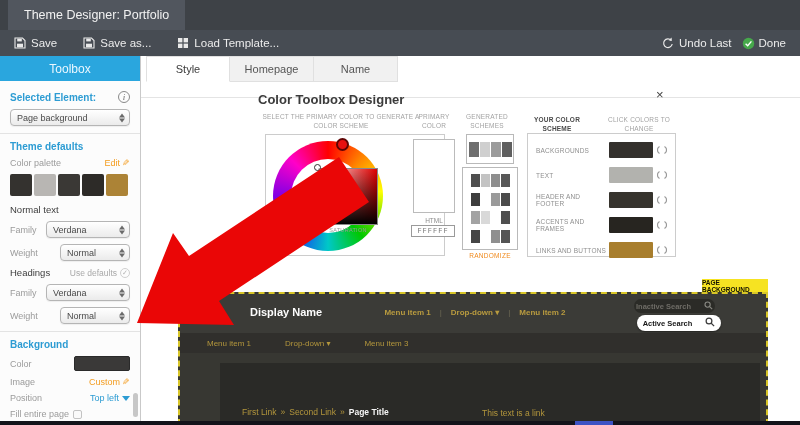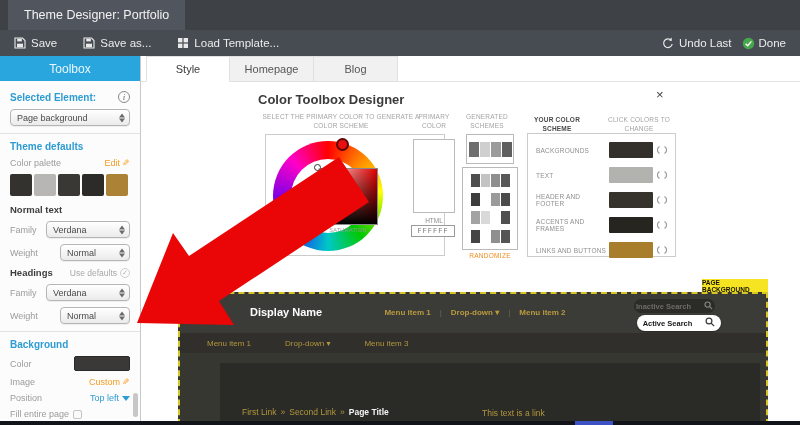--- a/index.html
+++ b/index.html
@@ -55,7 +55,7 @@
   .side-scroll-thumb { position:absolute; right:2px; bottom:8px; width:5px; height:24px; background:#c7c7c7; border-radius:3px; }
 
   
-  .tabstrip { position:absolute; left:141px; top:56px; width:659px; height:26px; background:#fff;
+  .tabstrip { position:absolute; left:141px; top:56px; width:659px; height:42px; background:#fff;
               border-bottom:1px solid #e4e4e4; display:flex; padding-left:5px; }
   .tab { width:84px; height:26px; display:flex; align-items:center; justify-content:center;
          font-size:11px; color:#555; background:#f1f1f1; border:1px solid #e0e0e0; border-left:none; cursor:pointer; }

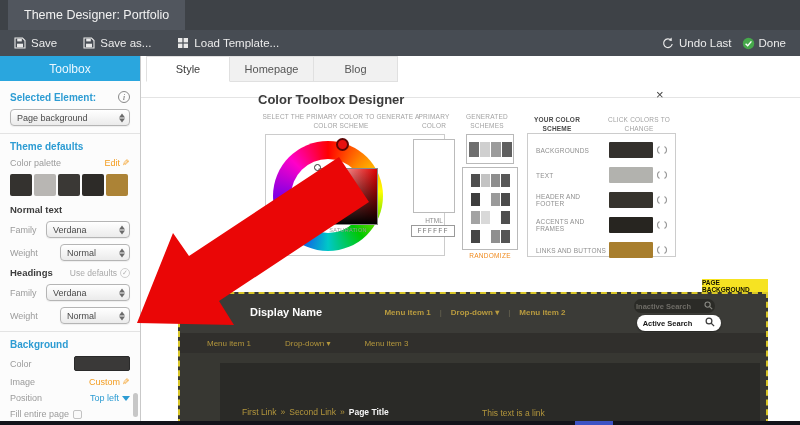--- a/index.html
+++ b/index.html
@@ -305,7 +305,7 @@
   <div class="tabstrip">
     <div class="tab active">Style</div>
     <div class="tab">Homepage</div>
-    <div class="tab">Blog</div>
+    <div class="tab">Name</div>
   </div>
 
   <div class="modal-title">Color Toolbox Designer</div>

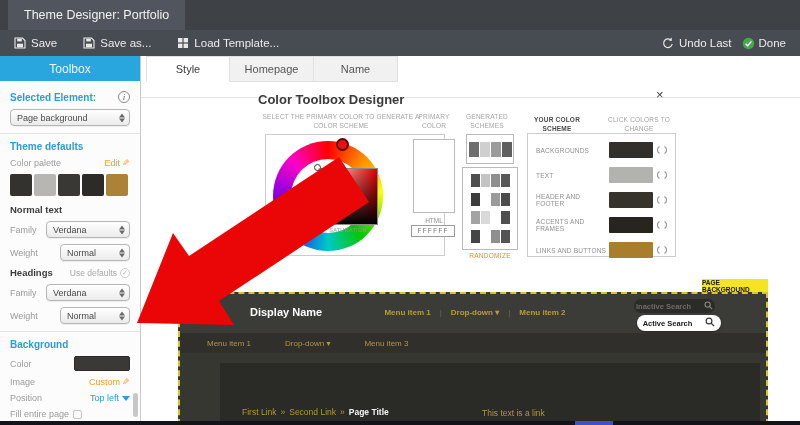--- a/index.html
+++ b/index.html
@@ -27,7 +27,7 @@
   .srow { display:flex; align-items:center; justify-content:space-between; margin:6px 0; }
   .lbl-blue { color:#2d9cd3; font-weight:bold; font-size:10px; }
   .lbl-gray { color:#9b9b9b; font-size:9px; }
-  .lbl-dark { color:#3d3d3d; font-weight:bold; font-size:9.5px; }
+  .lbl-dark { color:#3d3d3d; font-weight:normal; font-size:9.5px; }
   .link-orange { color:#f39c1f; font-size:9px; cursor:pointer; }
   .link-blue { color:#2d9cd3; font-size:9px; cursor:pointer; display:flex; align-items:center; gap:3px; }
   .pencil { color:#f39c1f; font-size:9px; display:inline-block; transform:scaleY(-1) rotate(180deg); }

